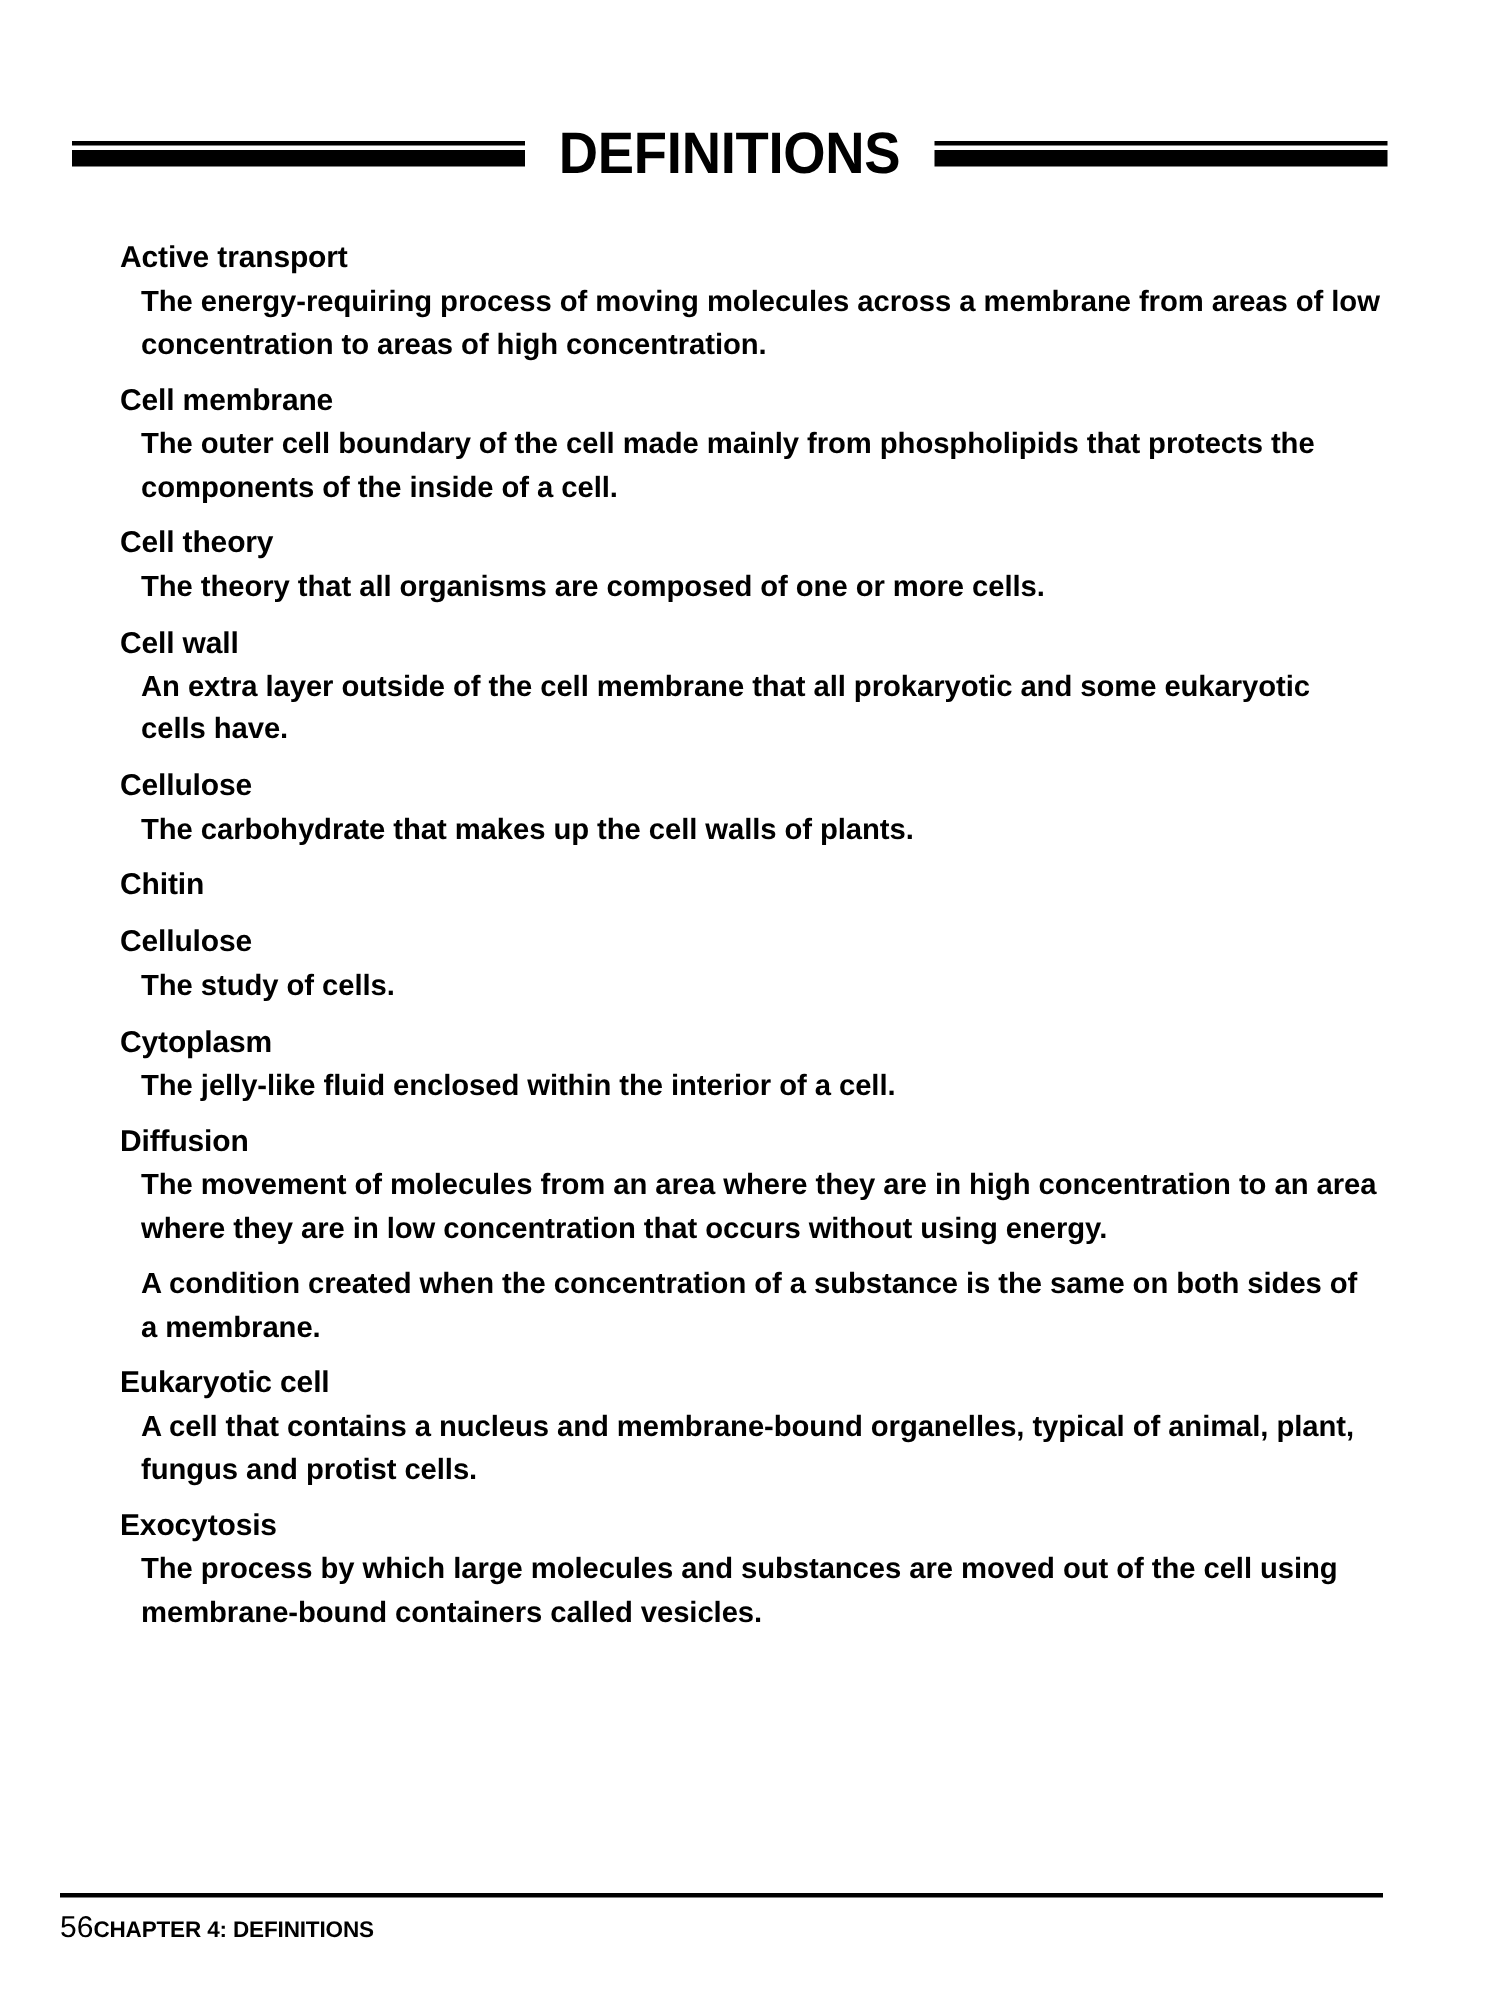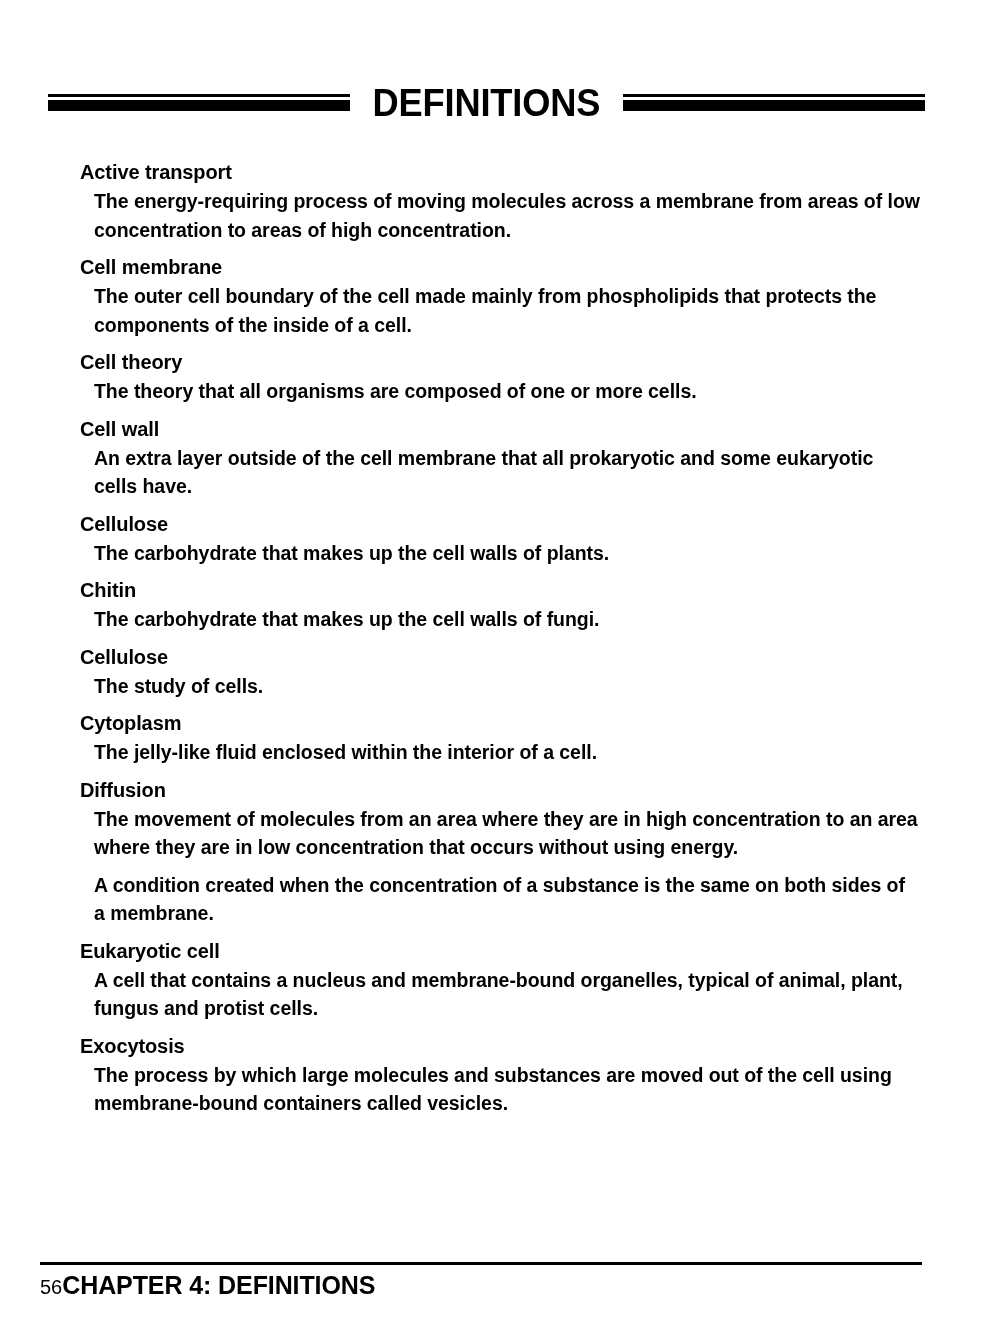--- a/index.html
+++ b/index.html
@@ -172,7 +172,6 @@
 
     <div class="entry">
       <p class="term">Chitin</p>
-      <p class="definition">The carbohydrate that makes up the cell walls of fungi.</p>
     </div>
 
     <div class="entry">

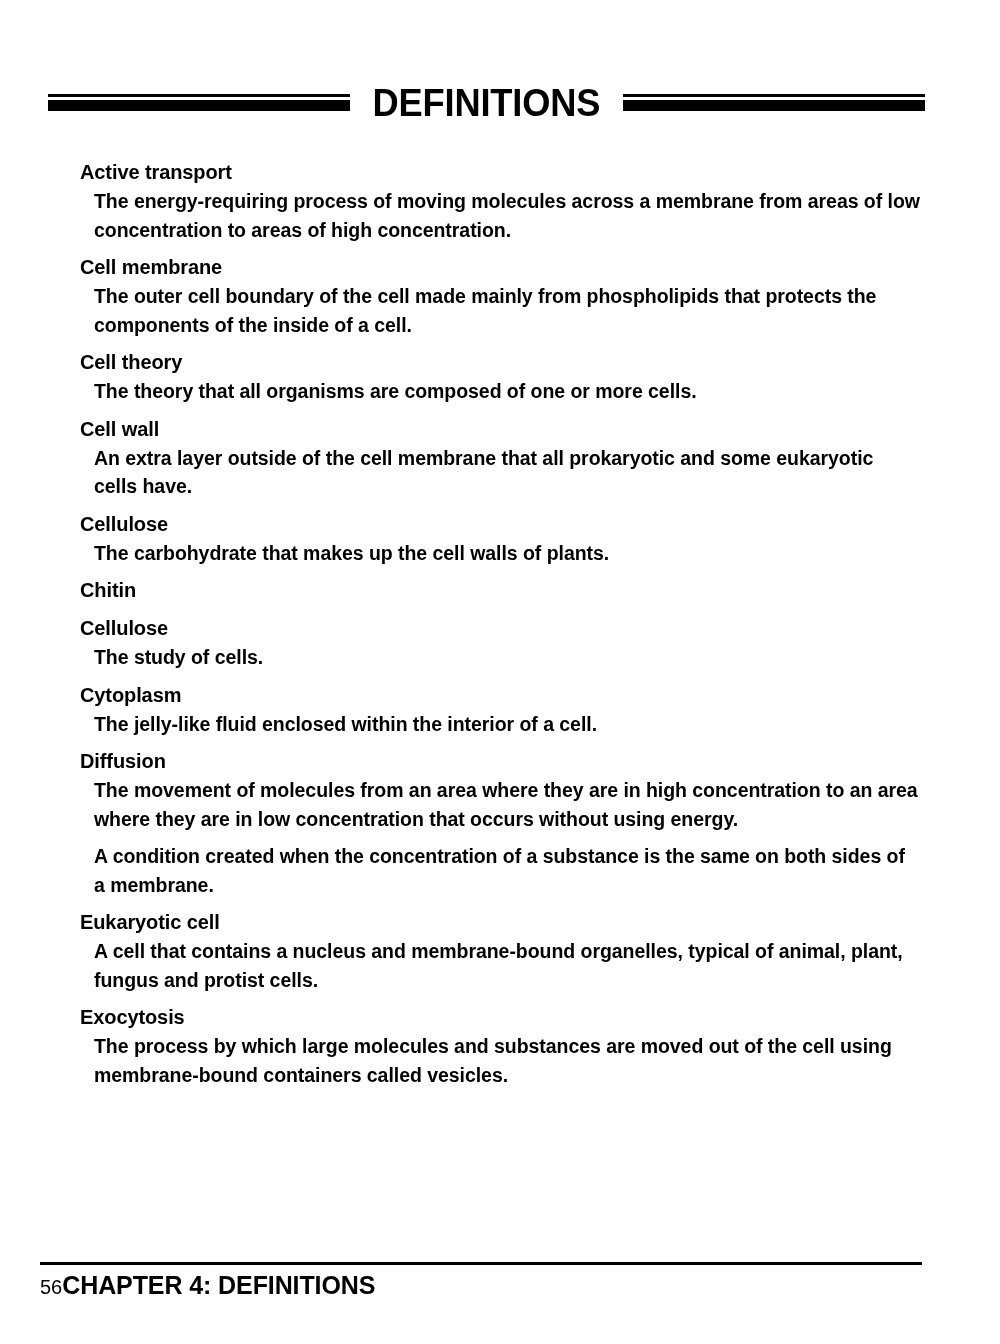--- a/index.html
+++ b/index.html
@@ -120,7 +120,7 @@
     line-height: 24px;
   }
   .footer-chapter {
-    font-size: 25px;
+    font-size: 15px;
     font-weight: bold;
     line-height: 24px;
     letter-spacing: -0.1px;

